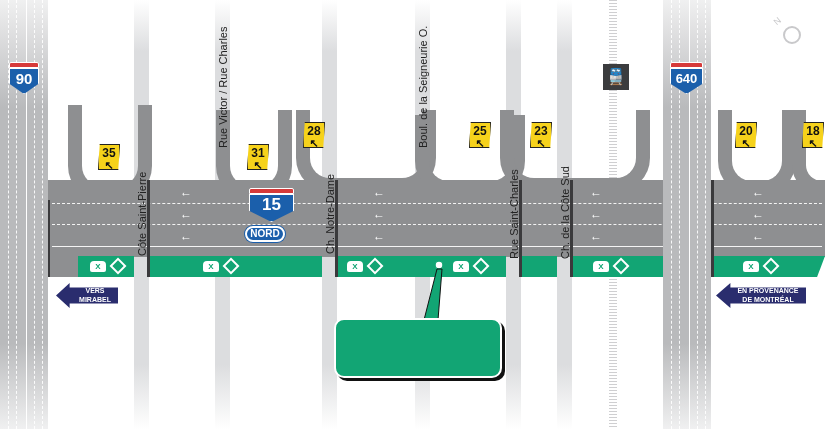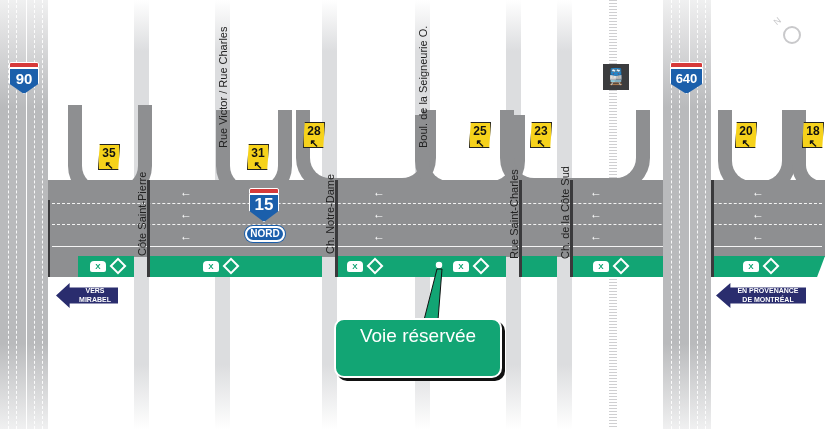--- a/index.html
+++ b/index.html
@@ -150,7 +150,7 @@
   <div class="top"></div>
   <div class="body" style="height:26px;font-size:13px;line-height:20px;">640</div>
 </div>
-<div class="shield" style="left:249px;top:188px;width:30px;">
+<div class="shield" style="left:249px;top:188px;width:45px;">
   <div class="top"></div>
   <div class="body" style="height:28px;font-size:17px;line-height:20px;">15</div>
 </div>

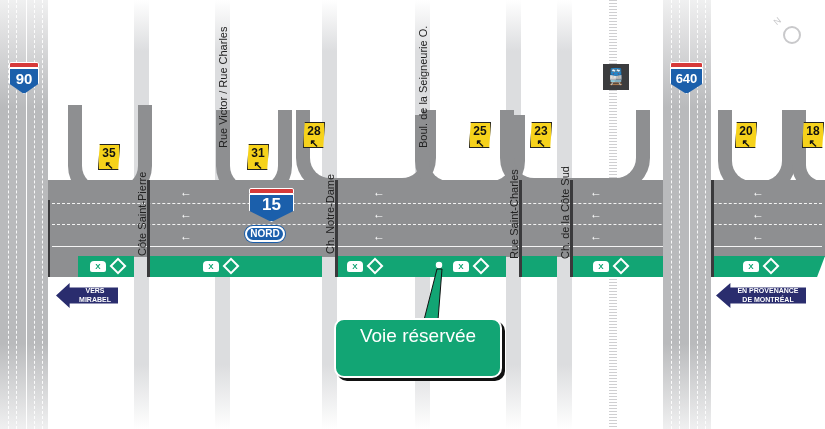--- a/index.html
+++ b/index.html
@@ -175,7 +175,6 @@
   <polygon points="17,11 22,11 18,62 4,62" fill="#12a574" stroke="#111" stroke-width="1"></polygon>
 </svg>
 <div class="callout" style="left:334px;top:318px;width:168px;height:60px;">
-  <div>Voie réservée</div>
 </div>
 
 </body></html>

